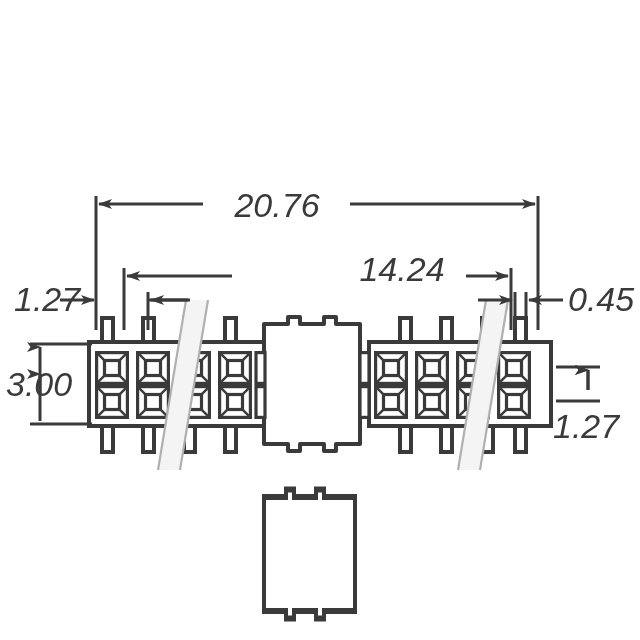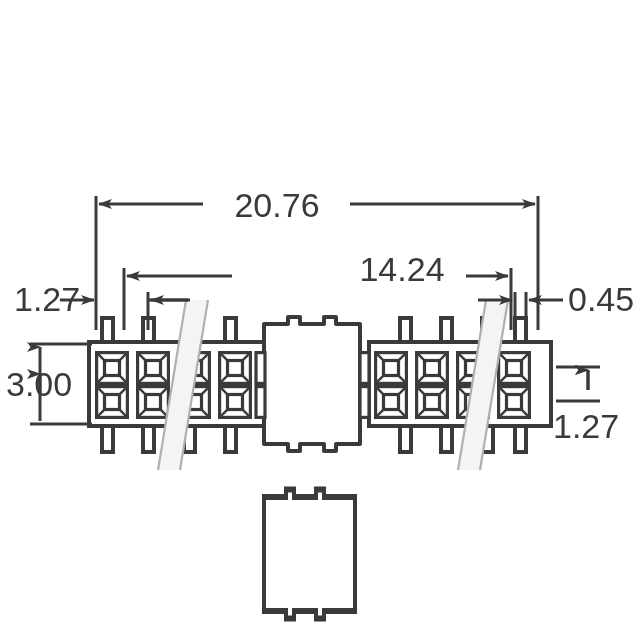--- a/index.html
+++ b/index.html
@@ -18,6 +18,7 @@
     width: 640px;
     height: 640px;
     background: #ffffff;
+    font-style: italic;
   }
   #drawing {
     position: absolute;

